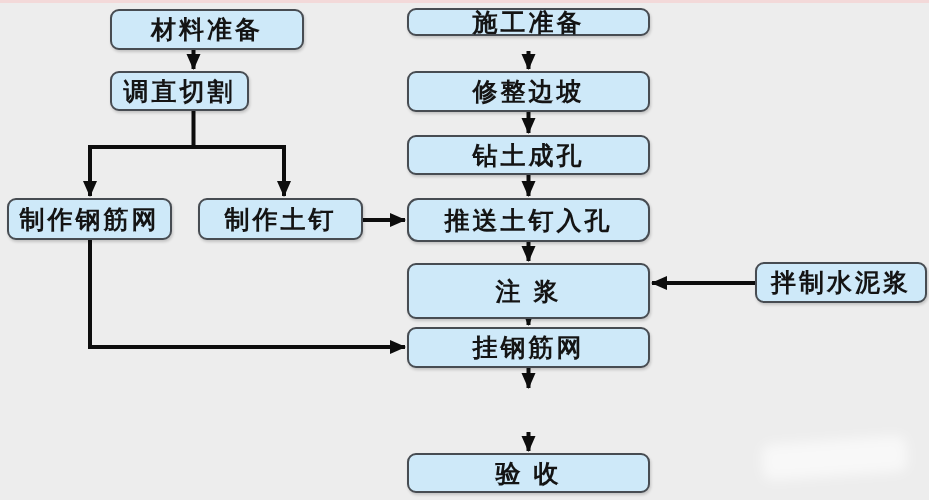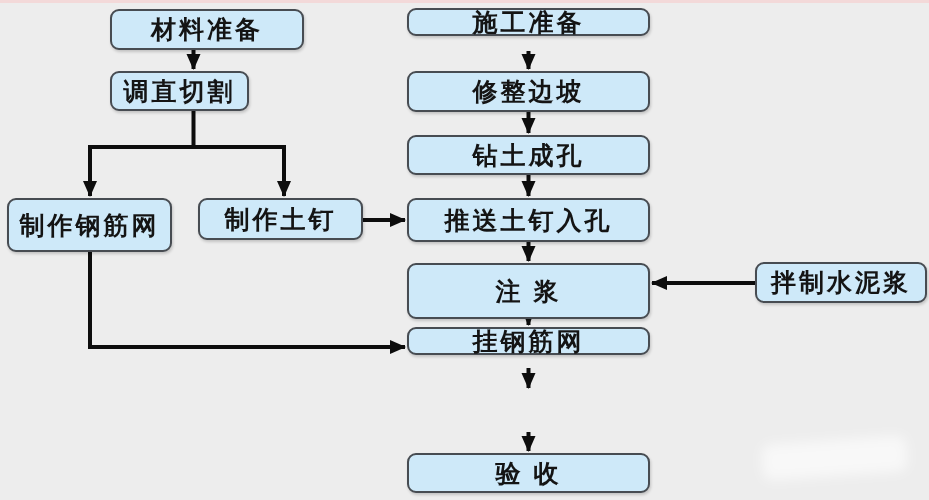--- a/index.html
+++ b/index.html
@@ -75,7 +75,7 @@
 
   <div class="node" style="left:110px;top:9px;width:194px;height:41px;">材料准备</div>
   <div class="node" style="left:110px;top:71px;width:139px;height:40px;">调直切割</div>
-  <div class="node" style="left:7px;top:198px;width:165px;height:54px;">制作钢筋网</div>
+  <div class="node" style="left:7px;top:198px;width:165px;height:42px;">制作钢筋网</div>
   <div class="node" style="left:198px;top:198px;width:165px;height:42px;">制作土钉</div>
 
   <div class="node" style="left:407px;top:8px;width:243px;height:28px;">施工准备</div>

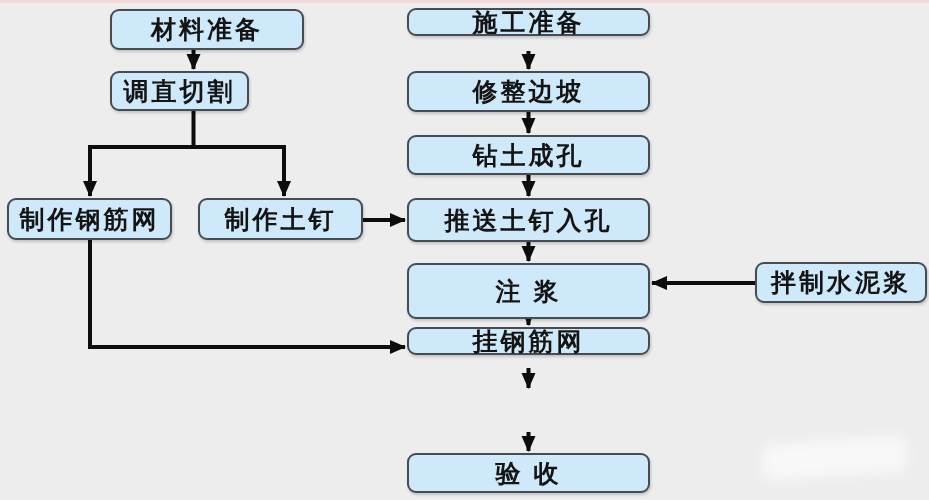--- a/index.html
+++ b/index.html
@@ -81,7 +81,7 @@
   <div class="node" style="left:407px;top:8px;width:243px;height:28px;">施工准备</div>
   <div class="node" style="left:407px;top:71px;width:243px;height:41px;">修整边坡</div>
   <div class="node" style="left:407px;top:135px;width:243px;height:40px;">钻土成孔</div>
-  <div class="node" style="left:407px;top:198px;width:243px;height:44px;">推送土钉入孔</div>
+  <div class="node" style="left:407px;top:198px;width:243px;height:44px;border-radius:11px;">推送土钉入孔</div>
   <div class="node" style="left:407px;top:263px;width:243px;height:56px;">注 浆</div>
   <div class="node" style="left:407px;top:327px;width:243px;height:28px;">挂钢筋网</div>
   <div class="node" style="left:407px;top:453px;width:243px;height:40px;">验 收</div>

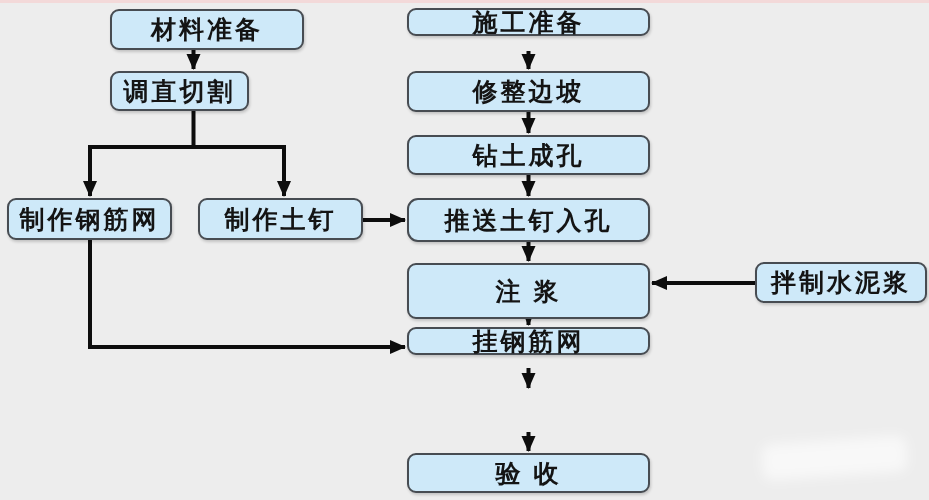--- a/index.html
+++ b/index.html
@@ -83,7 +83,7 @@
   <div class="node" style="left:407px;top:135px;width:243px;height:40px;">钻土成孔</div>
   <div class="node" style="left:407px;top:198px;width:243px;height:44px;border-radius:11px;">推送土钉入孔</div>
   <div class="node" style="left:407px;top:263px;width:243px;height:56px;">注 浆</div>
-  <div class="node" style="left:407px;top:327px;width:243px;height:28px;">挂钢筋网</div>
+  <div class="node" style="left:407px;top:327px;width:243px;height:41px;">挂钢筋网</div>
   <div class="node" style="left:407px;top:453px;width:243px;height:40px;">验 收</div>
 
   <div class="node" style="left:755px;top:262px;width:172px;height:41px;">拌制水泥浆</div>

